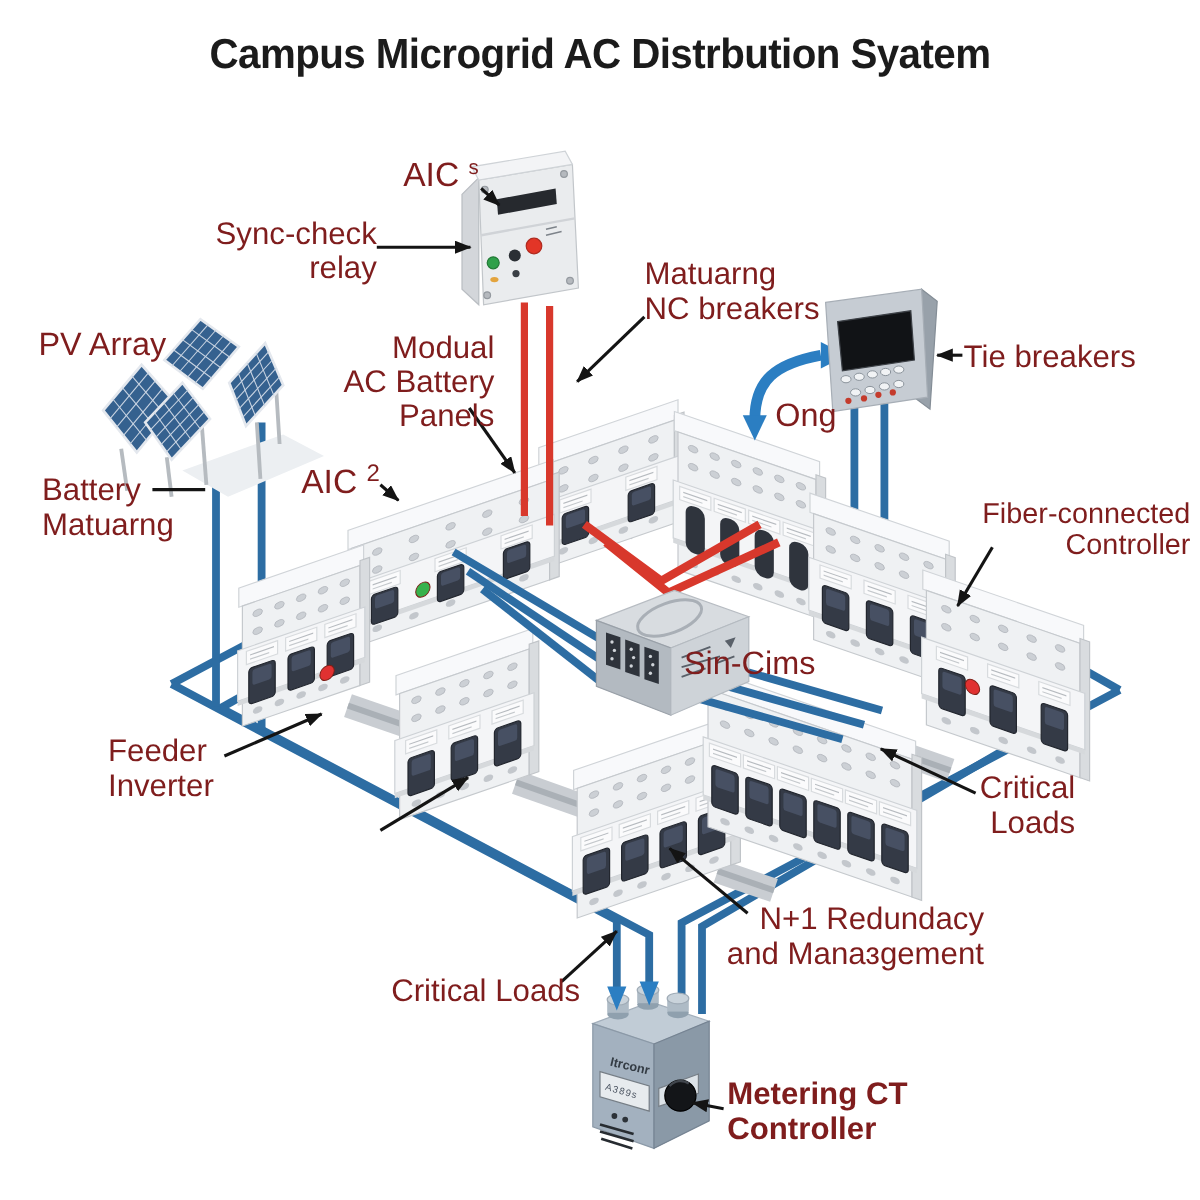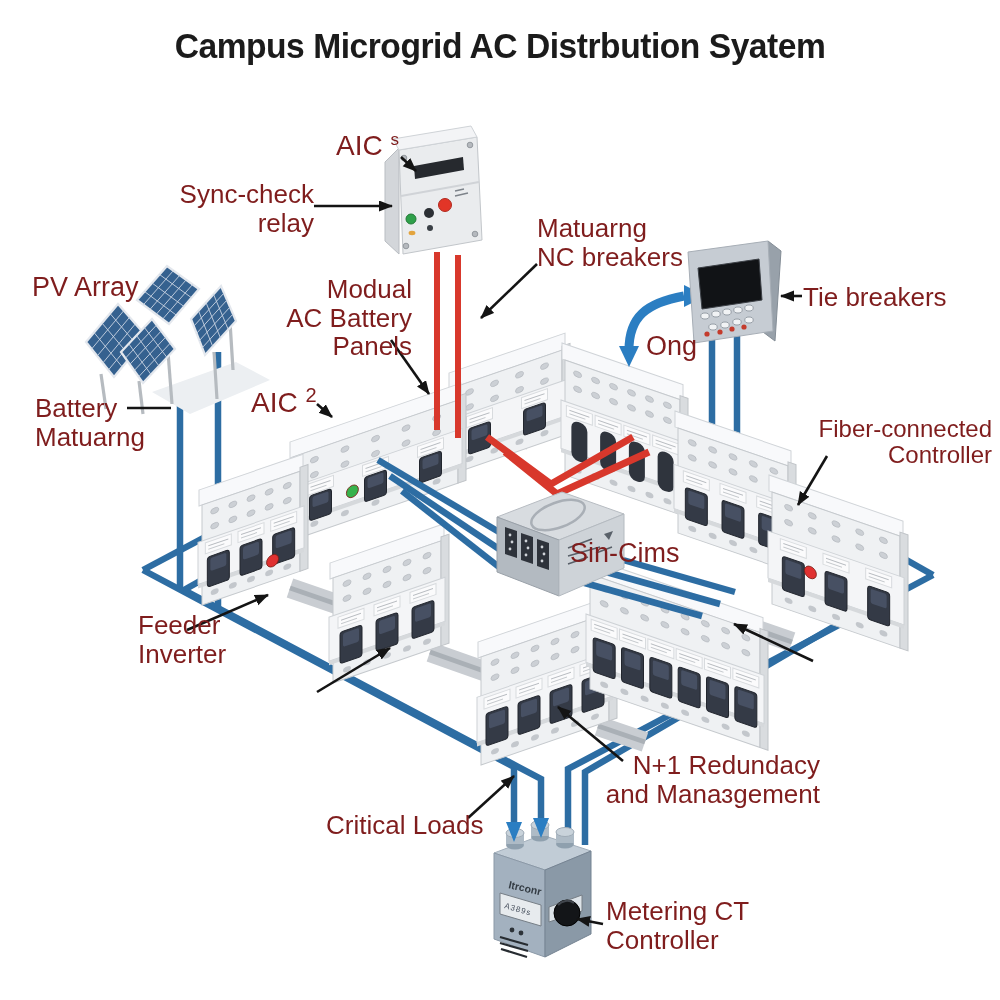--- a/index.html
+++ b/index.html
@@ -622,7 +622,7 @@
 <div class="lbl ctr" style="left:812px;top:416px;width:180px;font-size:24px;">Fiber-connected
 Controller</div>
 <div class="lbl" style="left:570px;top:517px;font-size:27px;margin-top:22px;">Sin-Cims</div>
-<div class="lbl" style="left:90px;top:611px;margin-left:48px;">Feeder
+<div class="lbl" style="left:90px;top:611px;">Feeder
 Inverter</div>
 <div class="lbl" style="left:326px;top:811px;">Critical Loads</div>
 <div class="lbl ctr" style="left:604px;top:751px;width:216px;">N+1 Redundacy

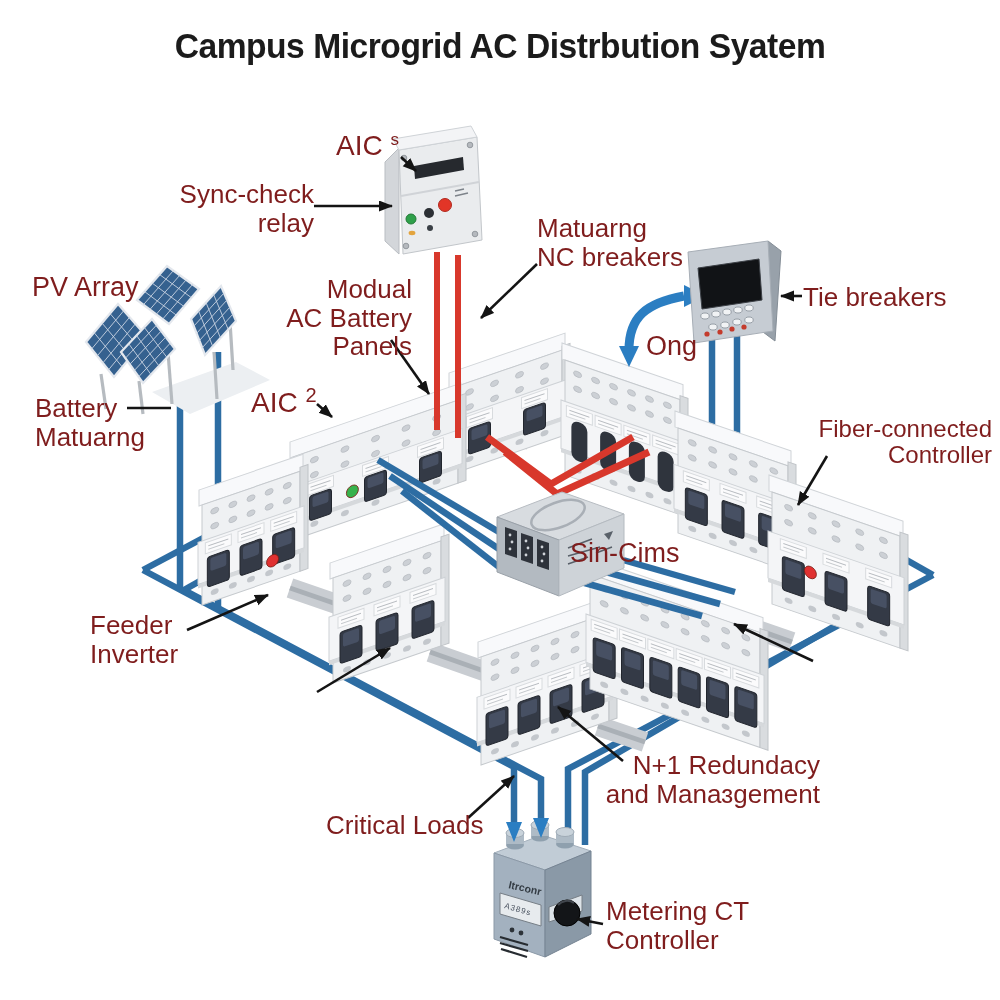--- a/index.html
+++ b/index.html
@@ -627,6 +627,8 @@
 <div class="lbl" style="left:326px;top:811px;">Critical Loads</div>
 <div class="lbl ctr" style="left:604px;top:751px;width:216px;">N+1 Redundacy
 and Manaɜgement</div>
+<div class="lbl ctr" style="left:812px;top:642px;width:84px;">Critical
+Loads</div>
 <div class="lbl" style="left:606px;top:897px;">Metering CT
 Controller</div>
 

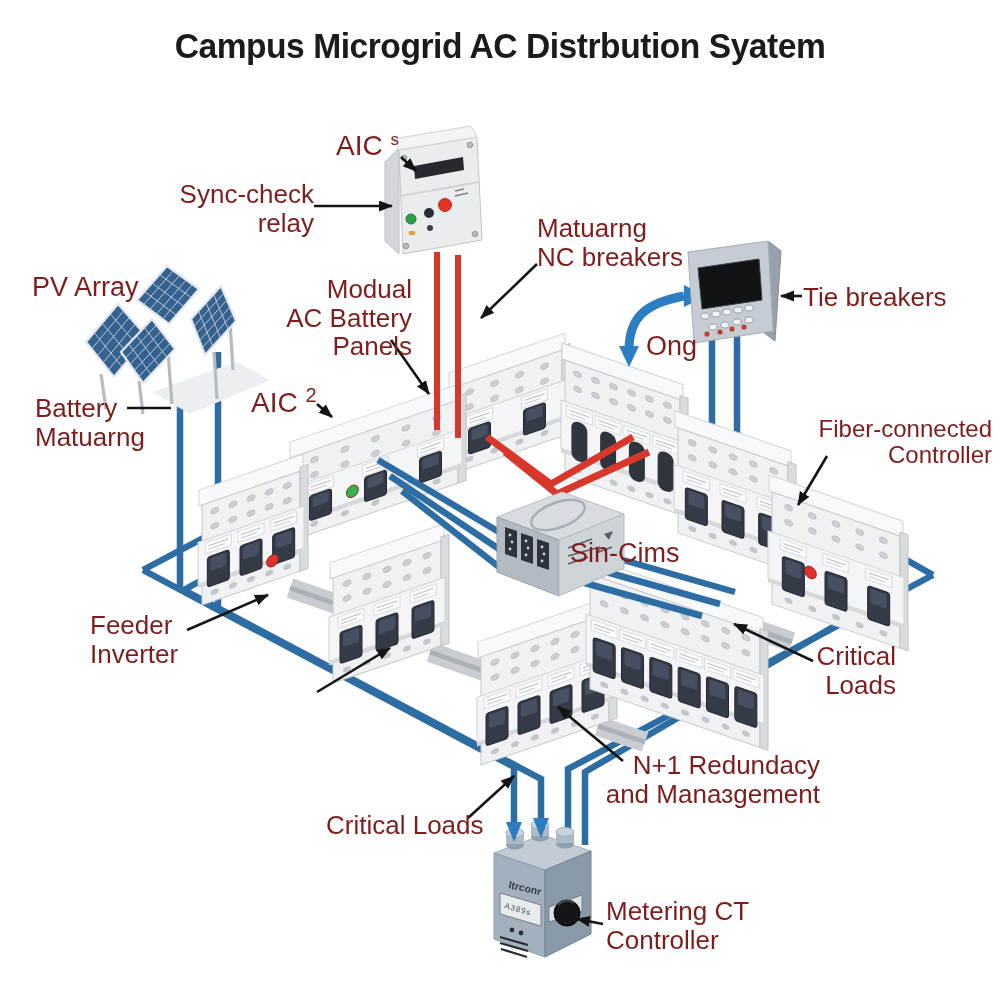--- a/index.html
+++ b/index.html
@@ -629,7 +629,7 @@
 and Manaɜgement</div>
 <div class="lbl ctr" style="left:812px;top:642px;width:84px;">Critical
 Loads</div>
-<div class="lbl" style="left:606px;top:897px;">Metering CT
+<div class="lbl" style="left:606px;top:897px;font-weight:bold;">Metering CT
 Controller</div>
 
 </div>

